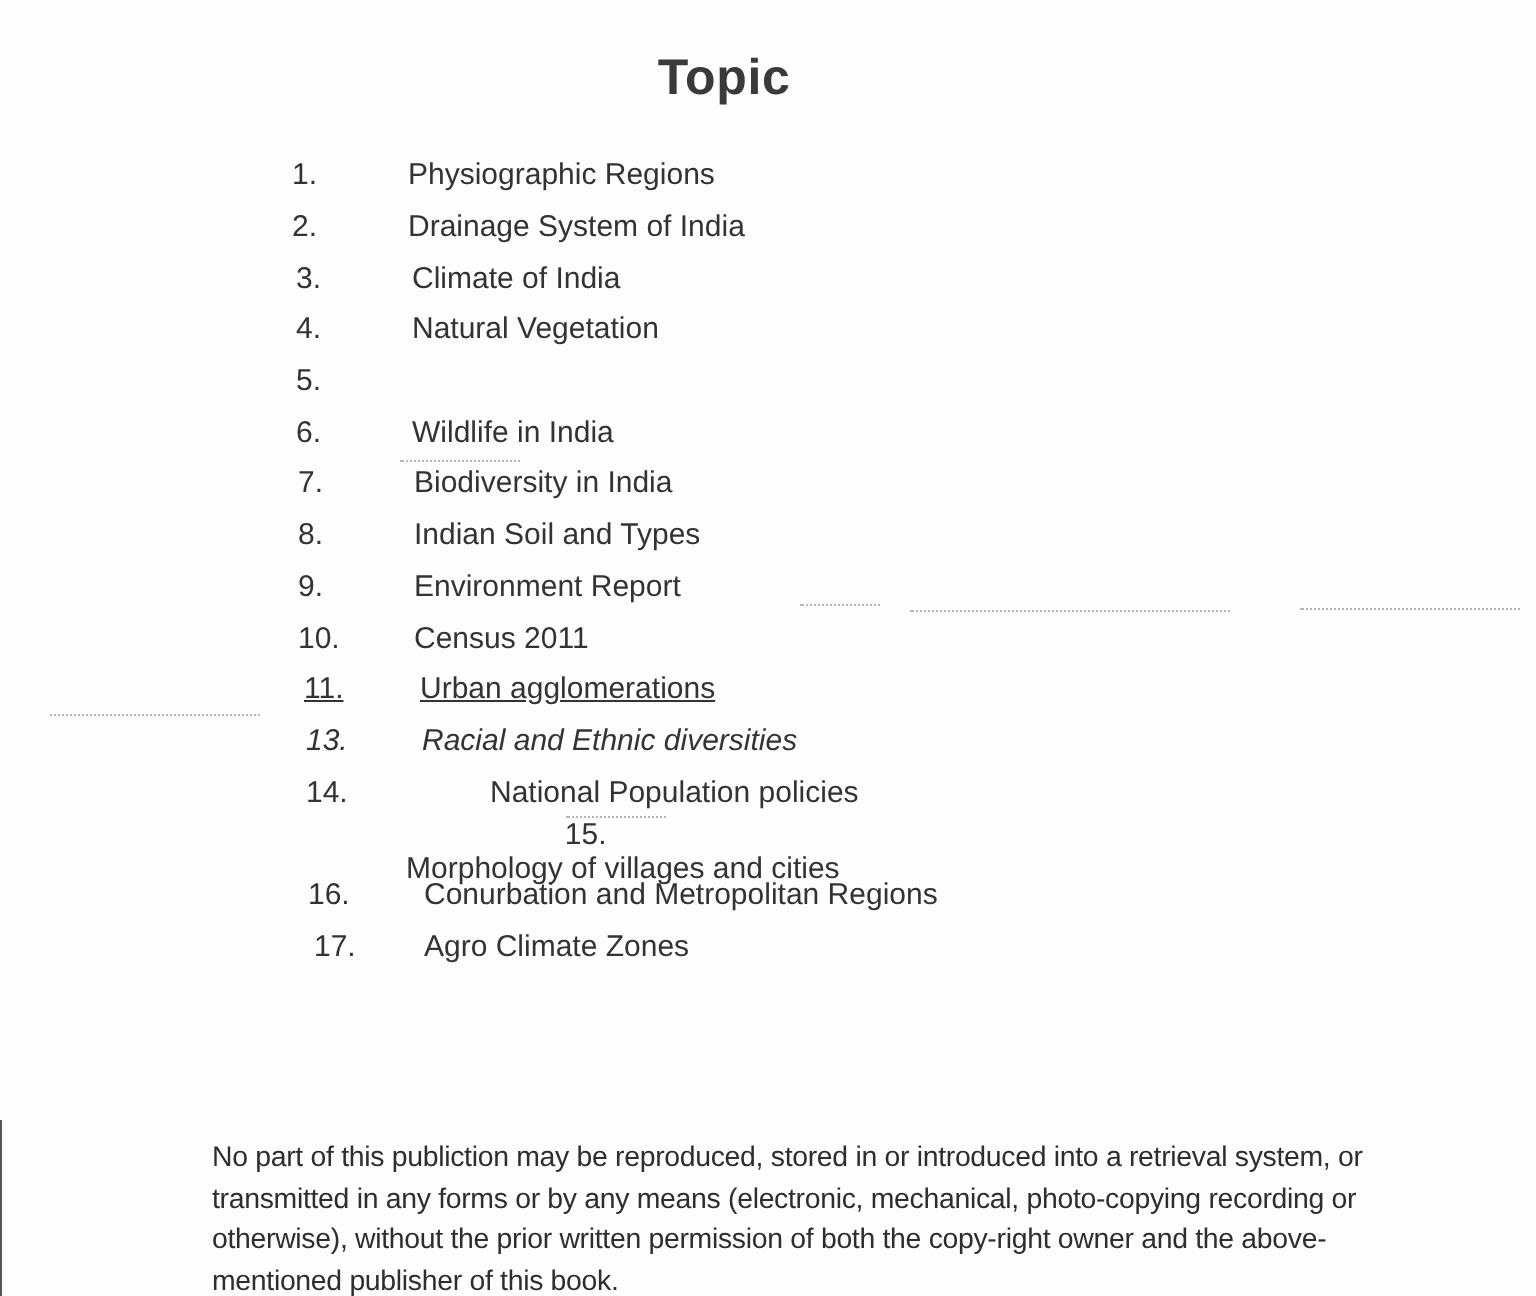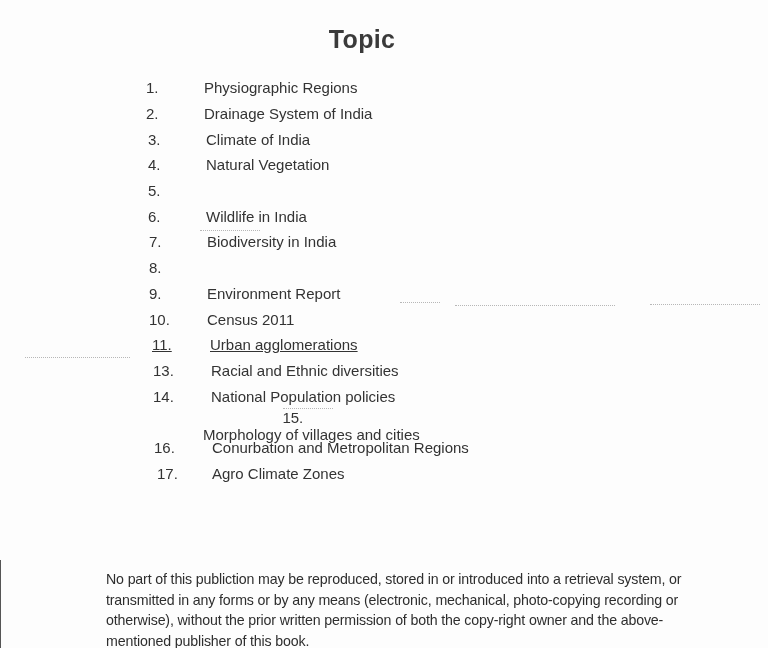--- a/index.html
+++ b/index.html
@@ -126,6 +126,7 @@
     </li>
     <li class="topic-item" style="padding-left:9px;">
       <span class="topic-num">8.</span>
+      <span class="topic-label">Indian Soil and Types</span>
     </li>
     <li class="topic-item" style="padding-left:9px;">
       <span class="topic-num">9.</span>

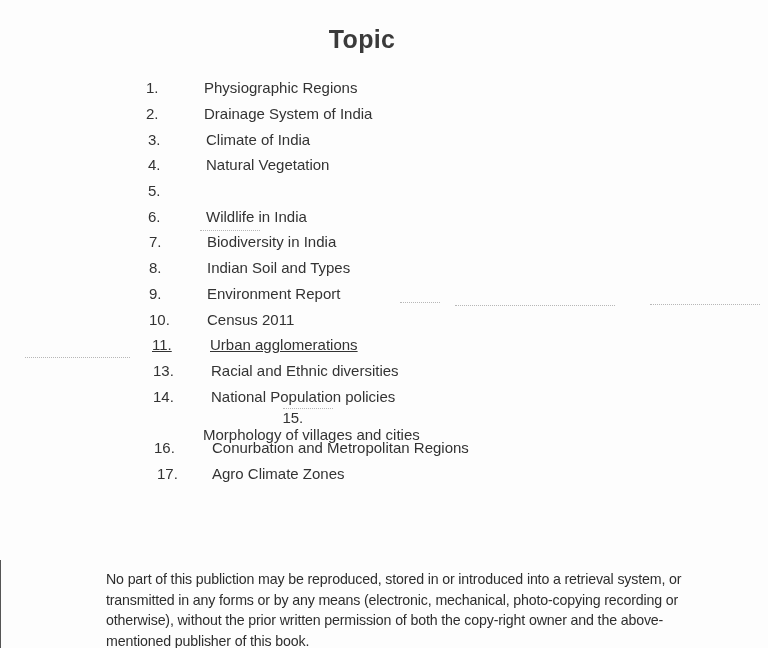--- a/index.html
+++ b/index.html
@@ -140,7 +140,7 @@
       <span class="topic-num">11.</span>
       <span class="topic-label">Urban agglomerations</span>
     </li>
-    <li class="topic-item" style="padding-left:13px;">
+    <li class="topic-item" style="padding-left:13px;font-style:italic;">
       <span class="topic-num">13.</span>
       <span class="topic-label">Racial and Ethnic diversities</span>
     </li>

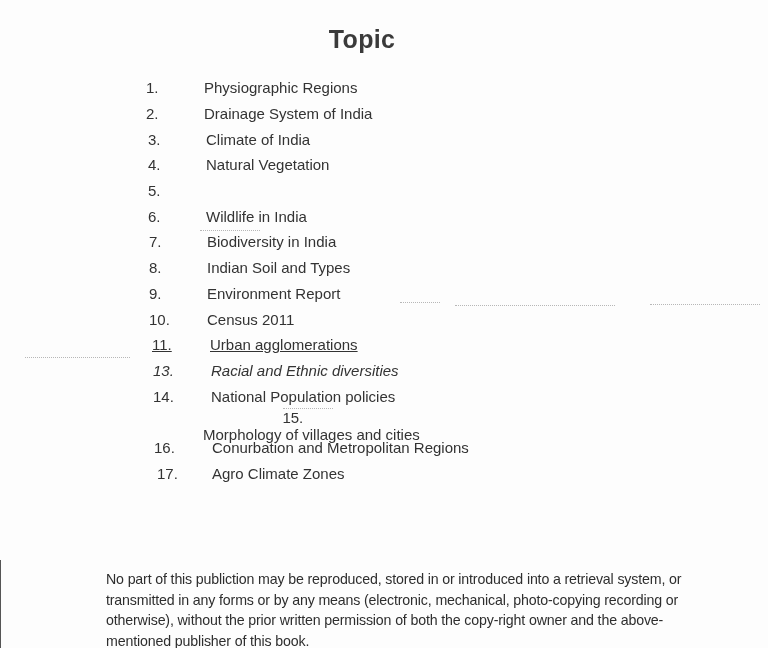--- a/index.html
+++ b/index.html
@@ -144,7 +144,7 @@
       <span class="topic-num">13.</span>
       <span class="topic-label">Racial and Ethnic diversities</span>
     </li>
-    <li class="topic-item" style="padding-left:13px;">
+    <li class="topic-item" style="padding-left:13px;gap:34px;">
       <span class="topic-num">14.</span>
       <span class="topic-label">National Population policies</span>
     </li>

